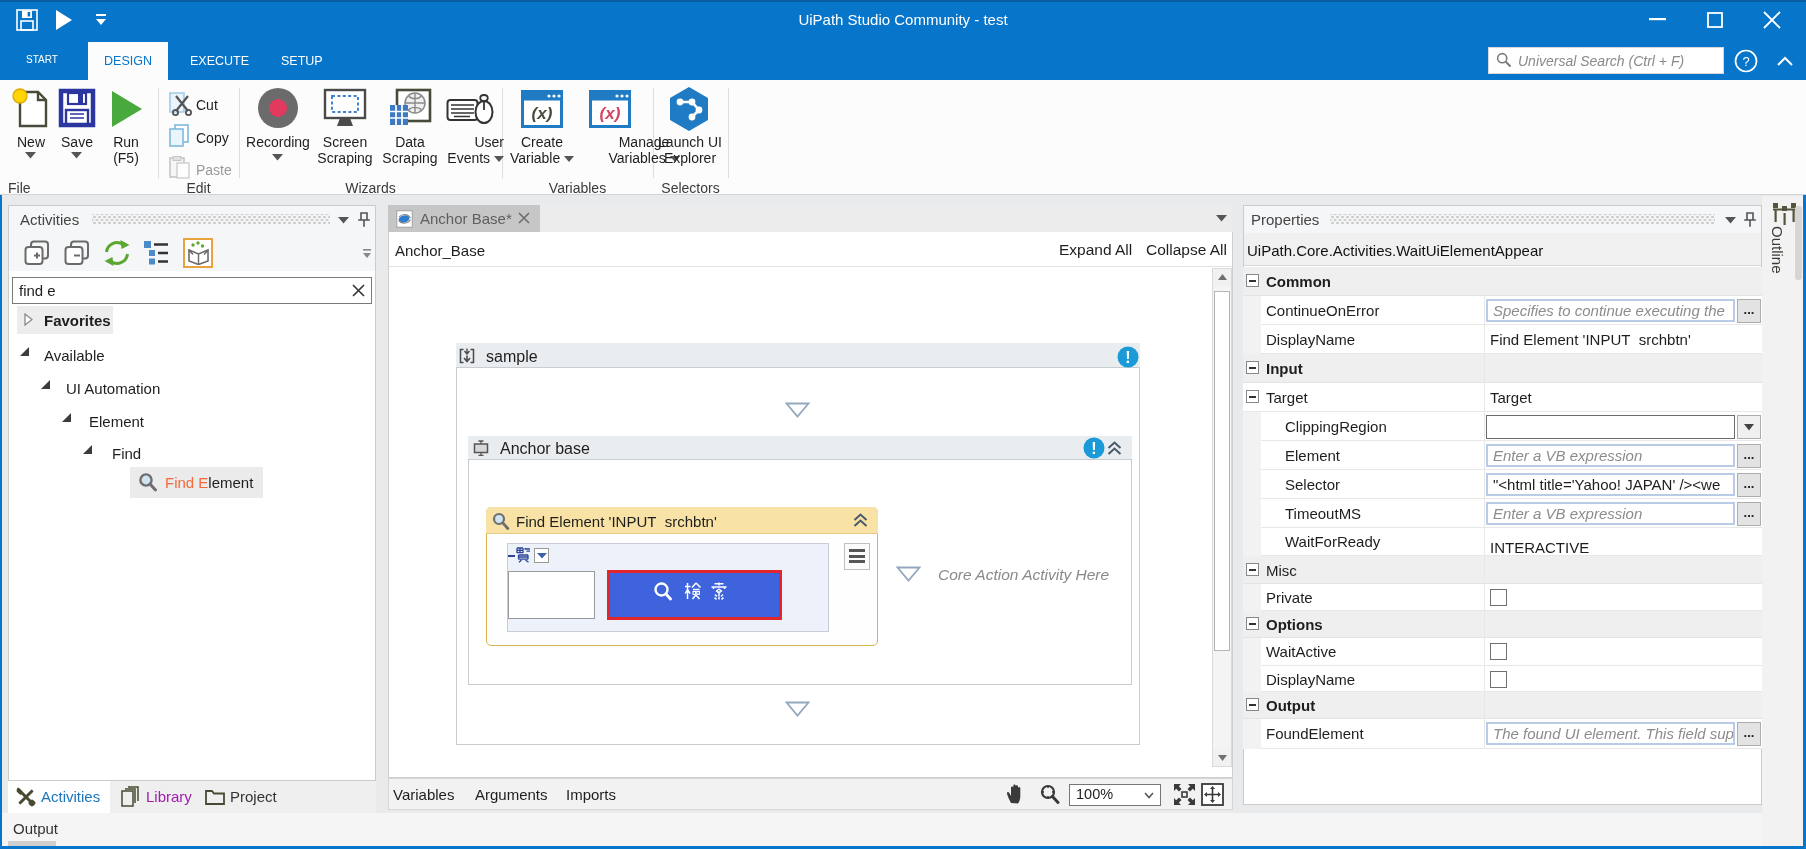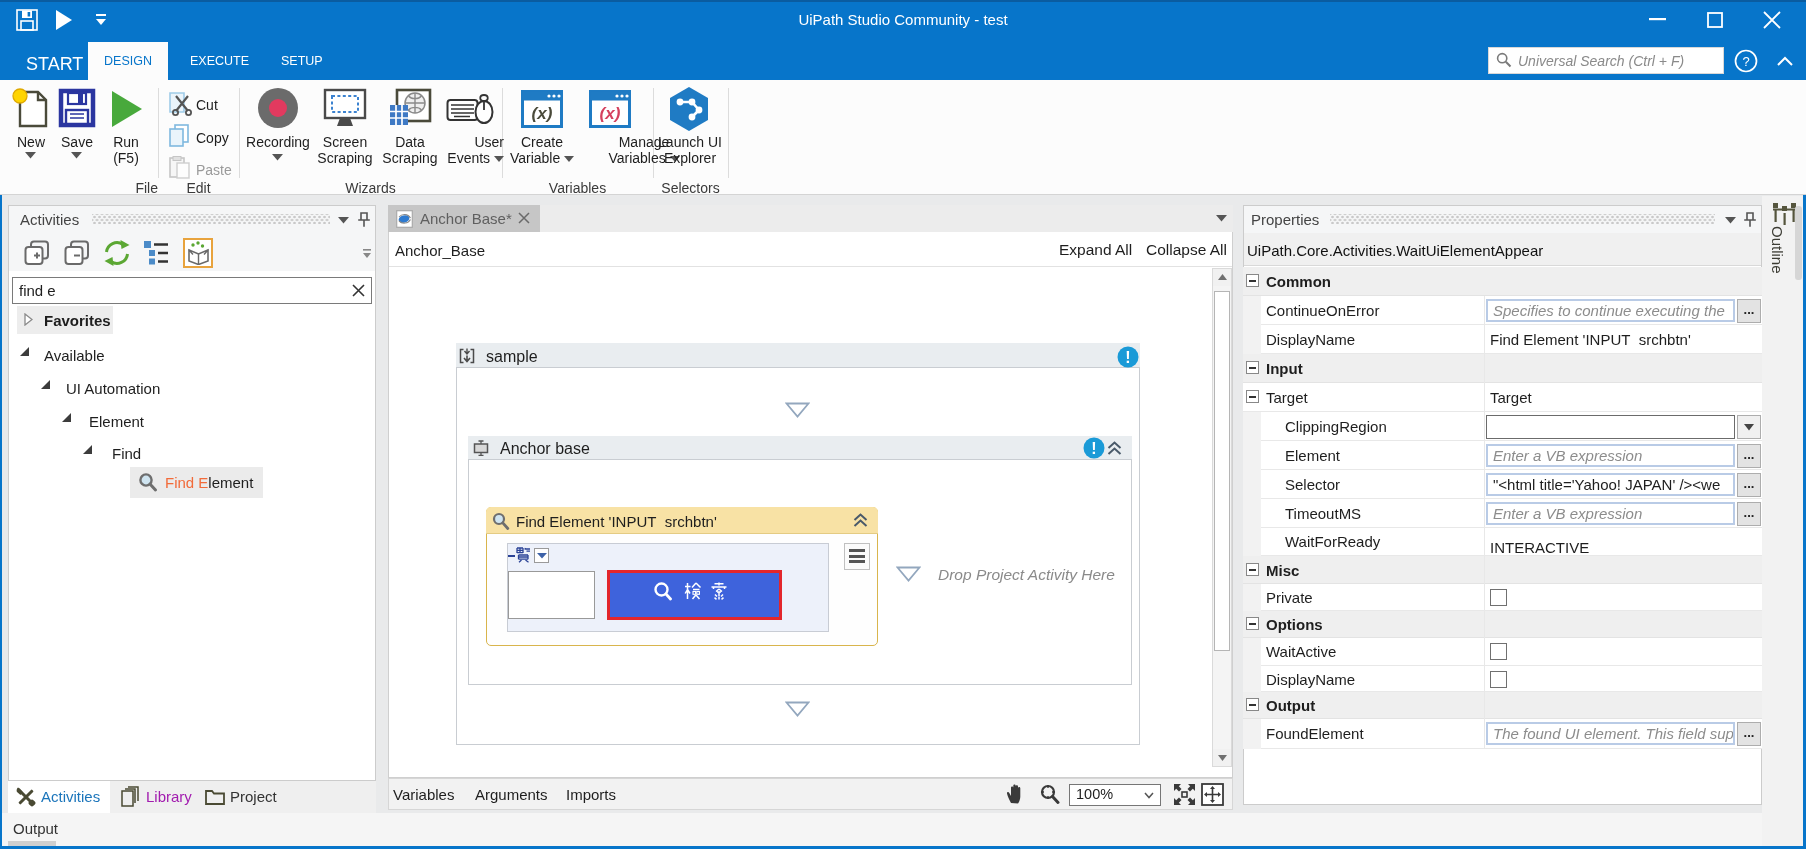--- a/index.html
+++ b/index.html
@@ -39,7 +39,7 @@
   </svg>
 
 <div class="abs" style="left:0;top:40px;width:1806px;height:40px;background:#0775CA"></div>
-<div class="abs" style="left:26px;top:54px;color:#fff;font-size:18px">START</div>
+<div class="abs" style="left:26px;top:54px;color:#fff;font-size:10px">START</div>
 <div class="abs" style="left:88px;top:42px;width:80px;height:38px;background:#FCFCFC"></div>
 <div class="abs" style="left:88px;top:54px;width:80px;text-align:center;color:#0775CA;font-size:12.5px">DESIGN</div>
 <div class="abs" style="left:190px;top:54px;color:#fff;font-size:12.5px">EXECUTE</div>

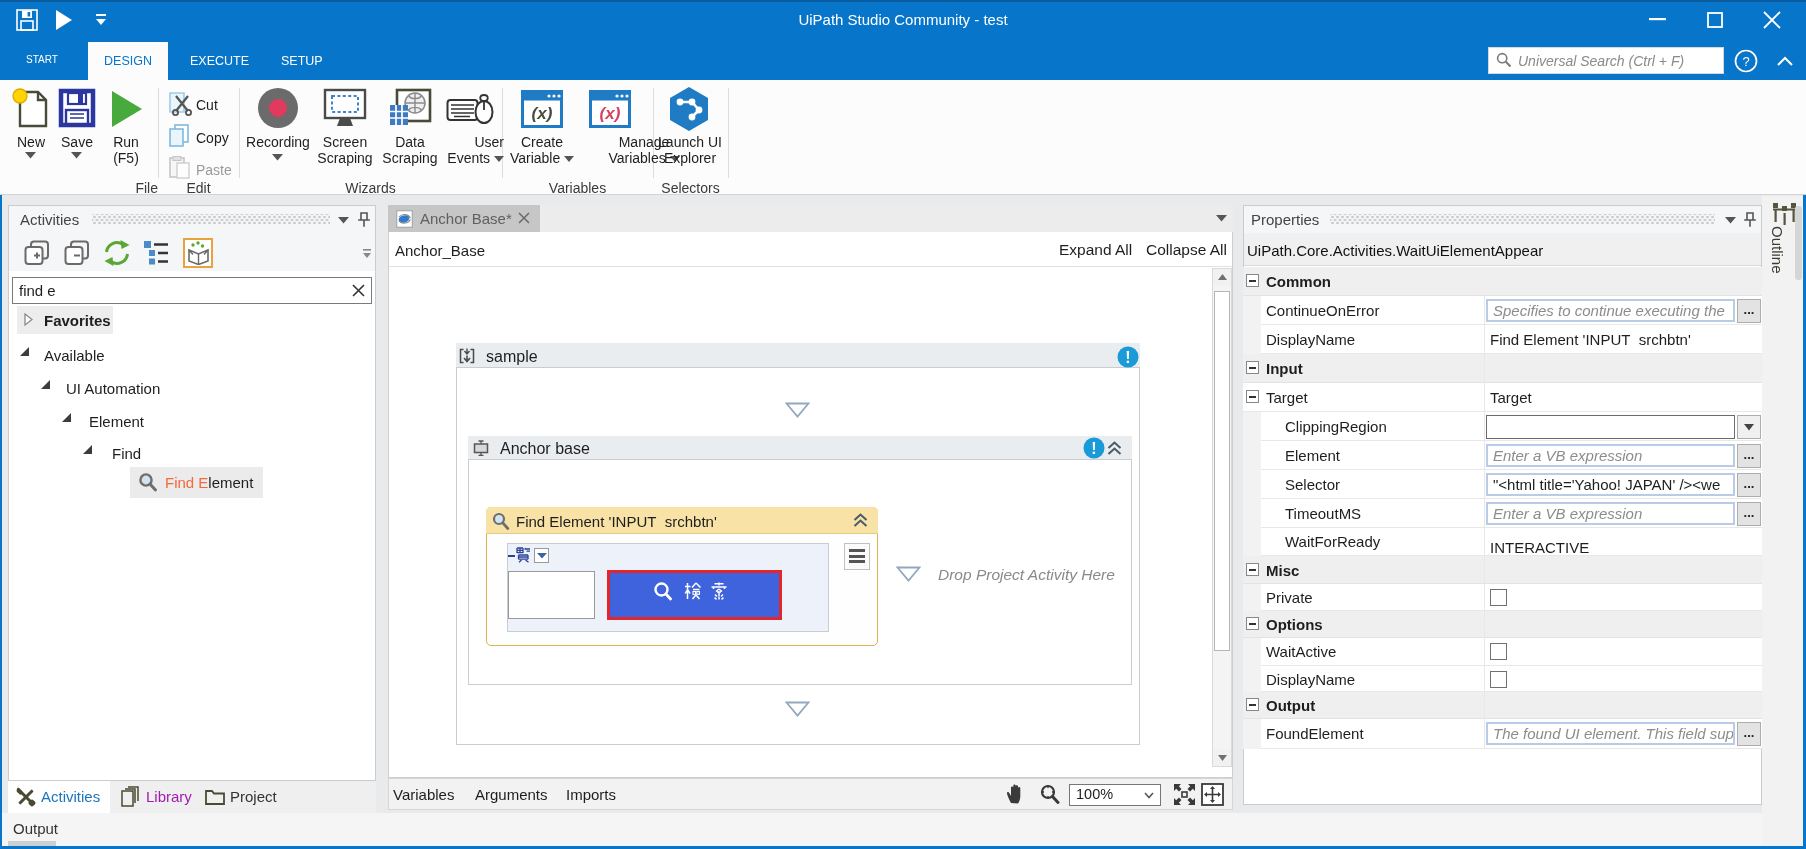--- a/index.html
+++ b/index.html
@@ -67,7 +67,7 @@
 <div class="abs" style="left:653px;top:88px;width:1px;height:90px;background:#DCDCDC"></div>
 <div class="abs" style="left:728px;top:88px;width:1px;height:90px;background:#DCDCDC"></div>
 
-<div class="abs" style="left:8px;top:180px;width:150px;text-align:right;font-size:14px;color:#3a3a3a">File</div>
+<div class="abs" style="left:8px;top:180px;width:150px;text-align:left;font-size:14px;color:#3a3a3a">File</div>
 <div class="abs" style="left:158px;top:180px;width:81px;text-align:center;font-size:14px;color:#3a3a3a">Edit</div>
 <div class="abs" style="left:239px;top:180px;width:263px;text-align:center;font-size:14px;color:#3a3a3a">Wizards</div>
 <div class="abs" style="left:502px;top:180px;width:151px;text-align:center;font-size:14px;color:#3a3a3a">Variables</div>

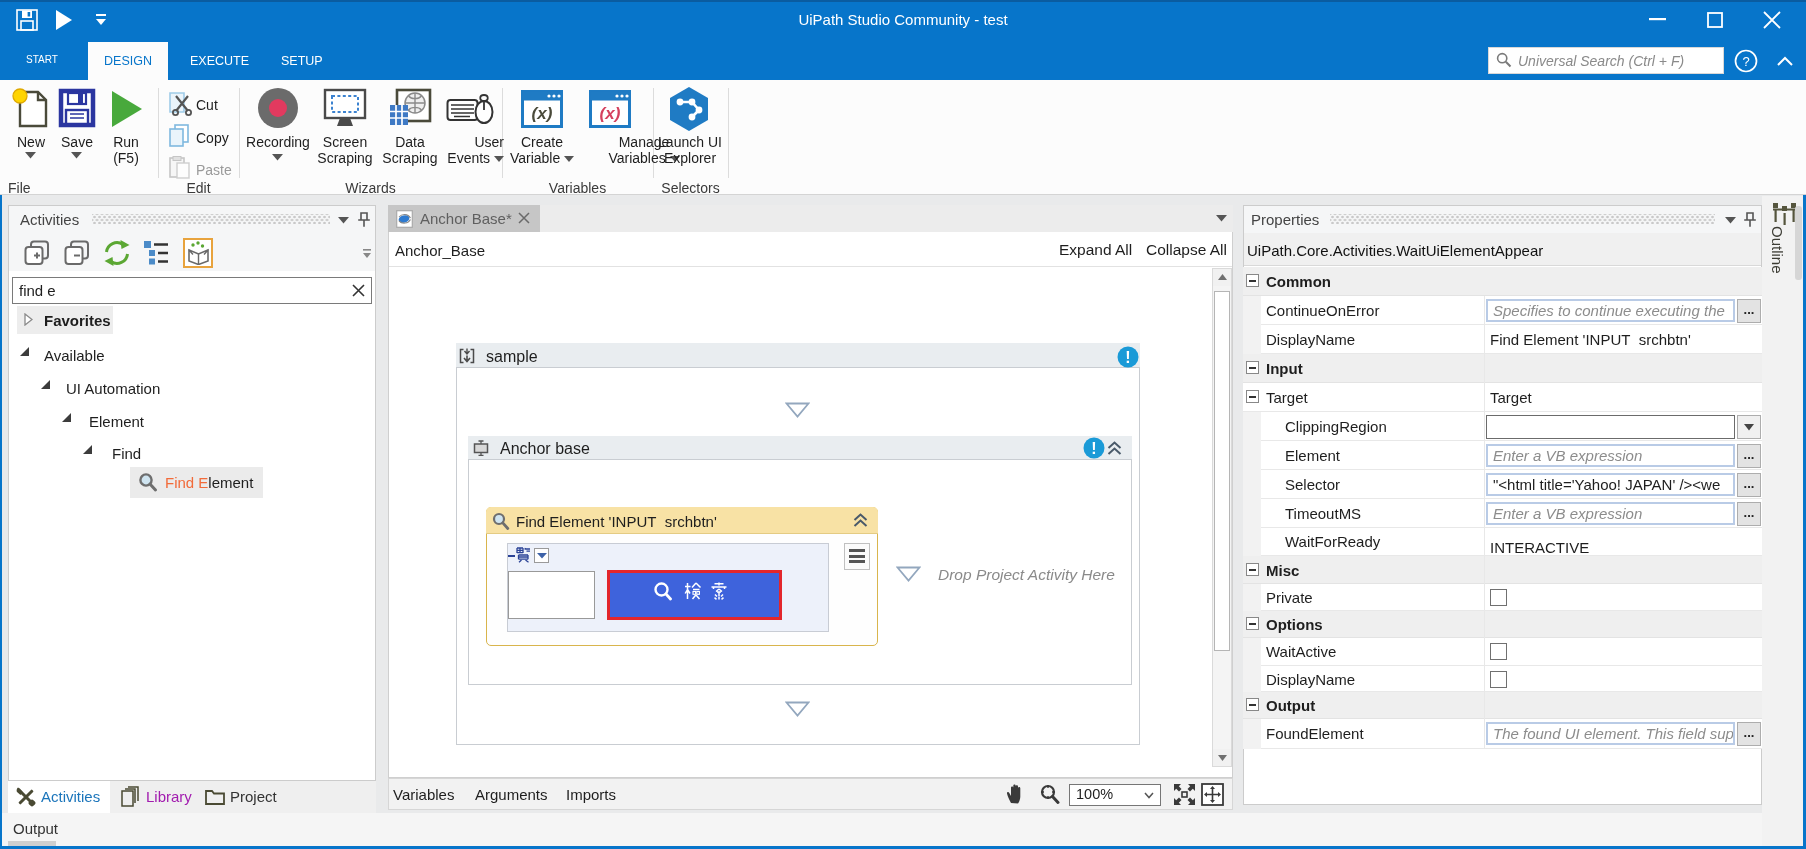--- a/index.html
+++ b/index.html
@@ -406,7 +406,7 @@
 <svg class="abs" style="left:896px;top:566px" width="25" height="16" viewBox="0 0 25 16">
     <path d="M1.5 1.5 H23.5 L12.5 14.5 Z" fill="#fff" stroke="#93A7BE" stroke-width="1.8"></path>
   </svg>
-<div class="abs" style="left:938px;top:566px;font-size:15.5px;font-style:italic;color:#8A8A8A">Drop Project Activity Here</div>
+<div class="abs" style="left:938px;top:566px;font-size:15.5px;font-style:italic;color:#8A8A8A">Core Action Activity Here</div>
 <svg class="abs" style="left:785px;top:701px" width="25" height="16" viewBox="0 0 25 16">
     <path d="M1.5 1.5 H23.5 L12.5 14.5 Z" fill="#fff" stroke="#93A7BE" stroke-width="1.8"></path>
   </svg>

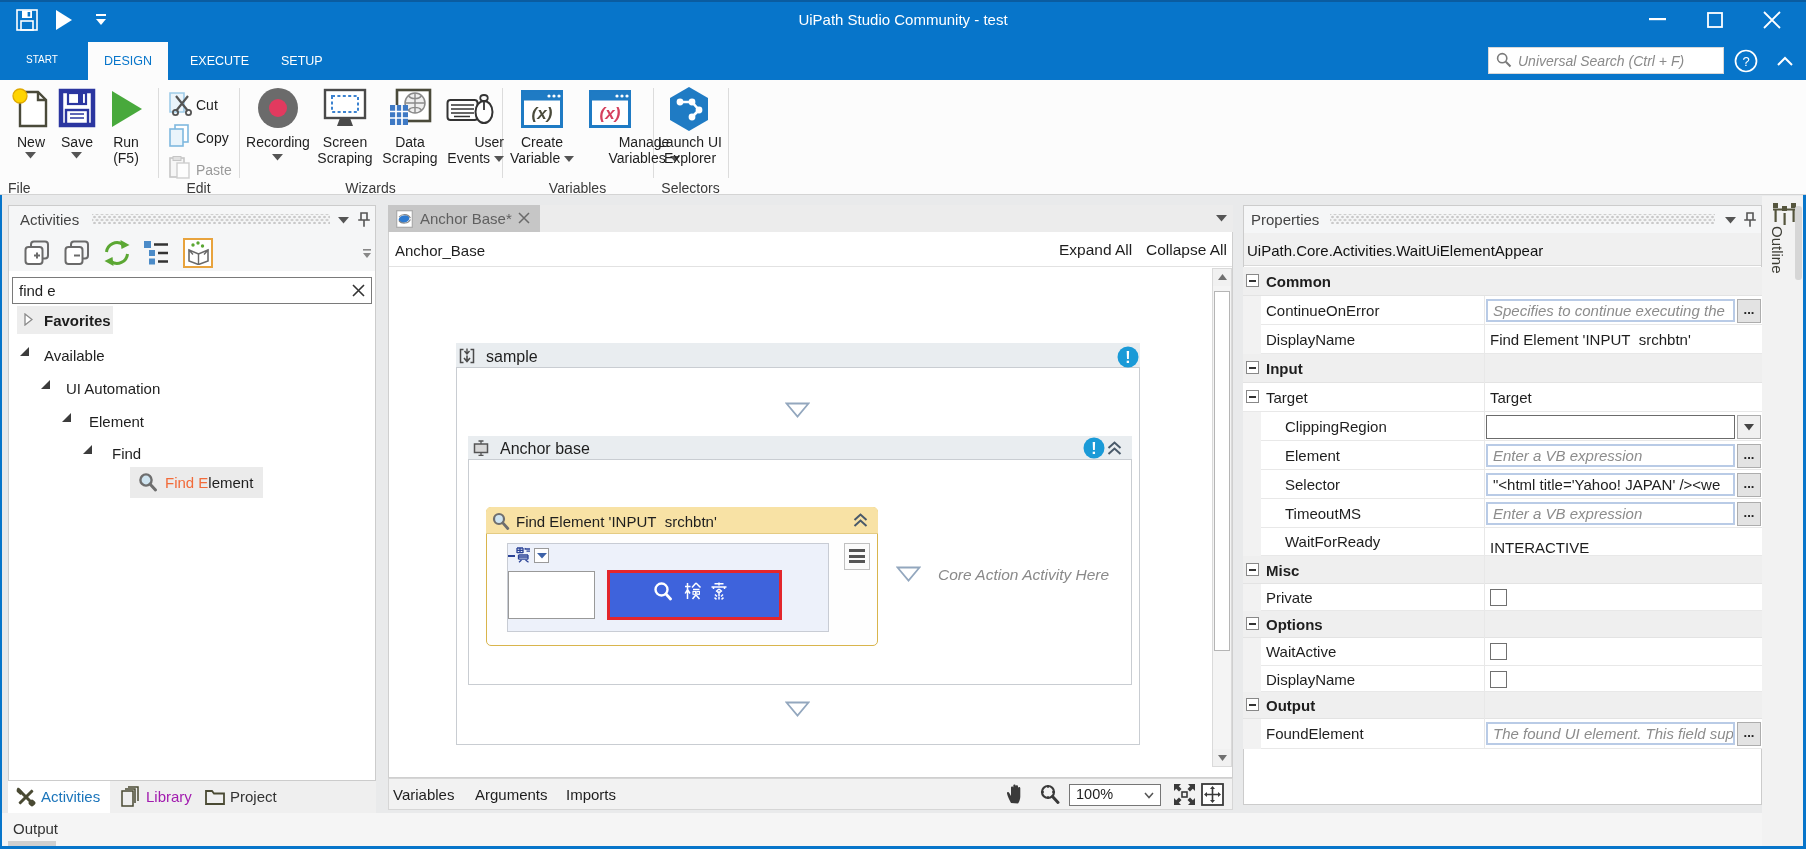--- a/index.html
+++ b/index.html
@@ -513,7 +513,7 @@
   <div class="pval" style="top:539px">INTERACTIVE</div>
 <div class="pcat" style="top:556px;height:28px"></div>
 <div class="mbox" style="left:1246px;top:563px"></div>
-<div class="plbl" style="left:1266px;top:562px;font-weight:bold">Misc</div>
+<div class="plbl" style="left:1266px;top:562px;font-weight:normal">Misc</div>
 <div class="prow" style="top:584px;height:27px"></div>
 <div class="gut" style="top:584px;height:27px"></div>
 <div class="plbl" style="left:1266px;top:589px">Private</div>

